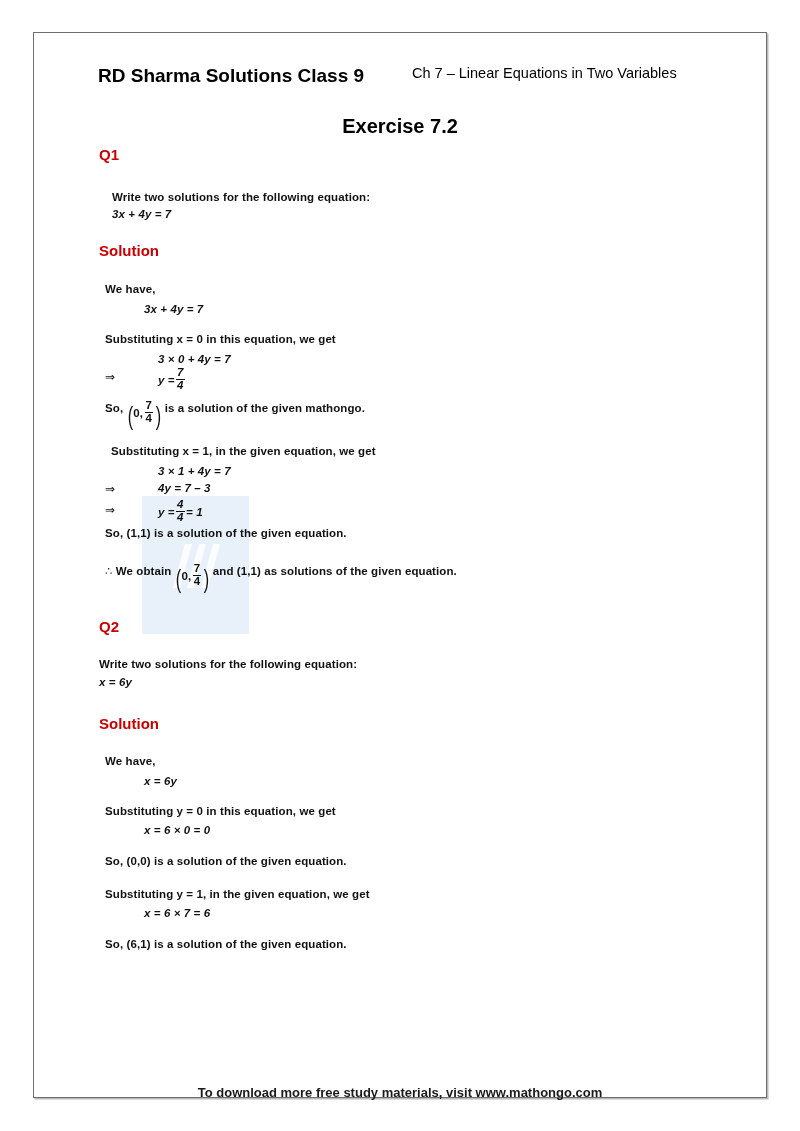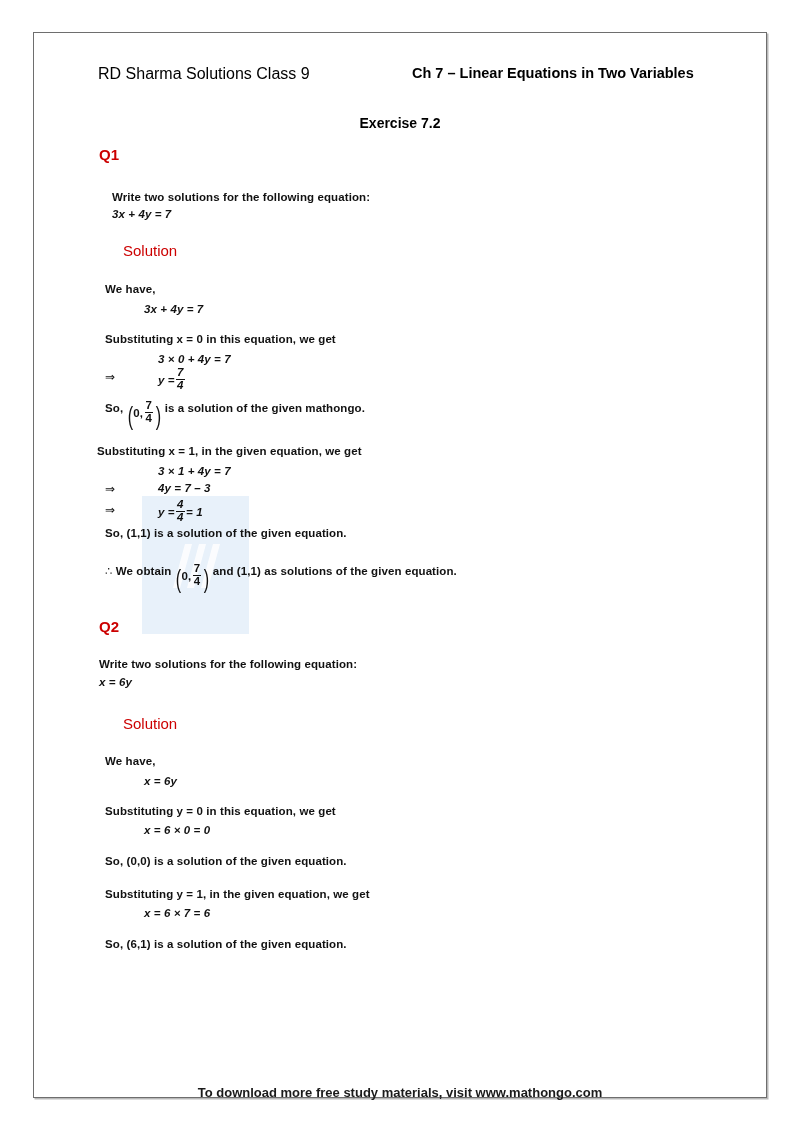--- a/index.html
+++ b/index.html
@@ -83,8 +83,8 @@
     position: absolute;
     left: 64px;
     top: 0;
-    font-size: 16px;
-    font-weight: normal;
+    font-size: 19px;
+    font-weight: bold;
     color: #000;
     white-space: nowrap;
   }

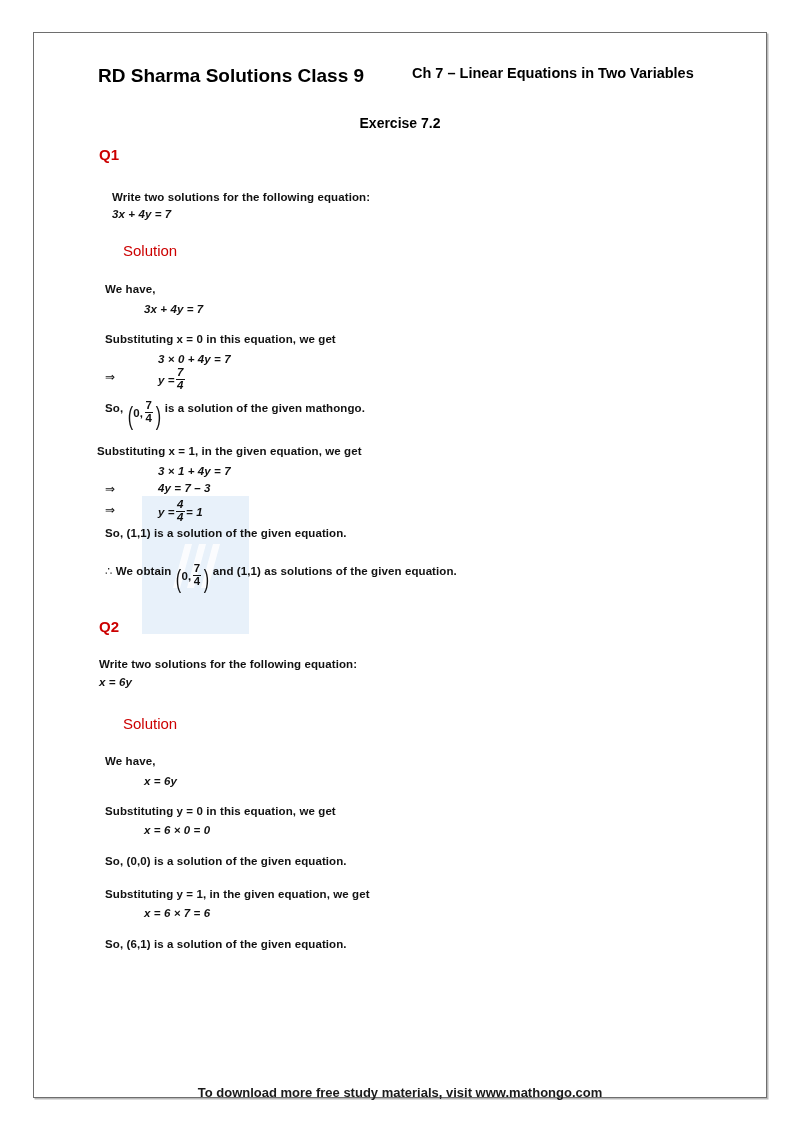--- a/index.html
+++ b/index.html
@@ -93,7 +93,7 @@
     left: 378px;
     top: 0;
     font-size: 14.5px;
-    font-weight: bold;
+    font-weight: normal;
     color: #000;
     white-space: nowrap;
   }

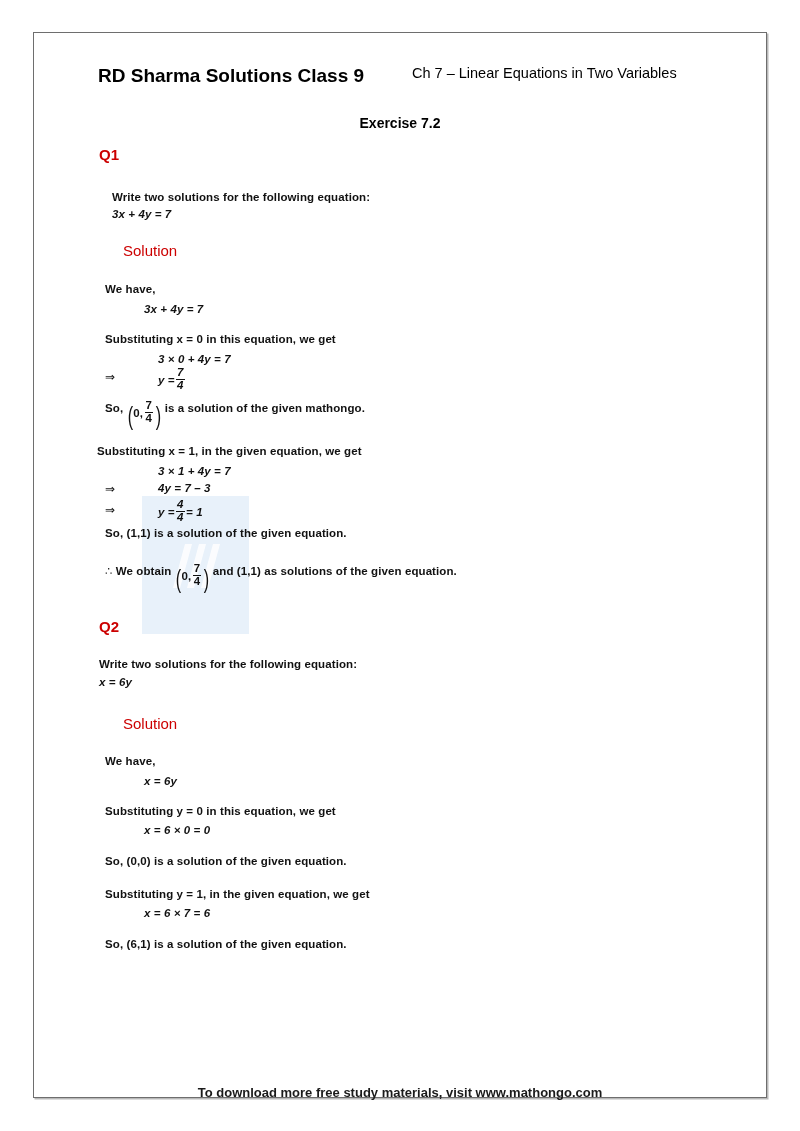--- a/index.html
+++ b/index.html
@@ -104,7 +104,7 @@
     left: 0;
     width: 100%;
     text-align: center;
-    font-size: 14px;
+    font-size: 20px;
     font-weight: bold;
     color: #000;
   }

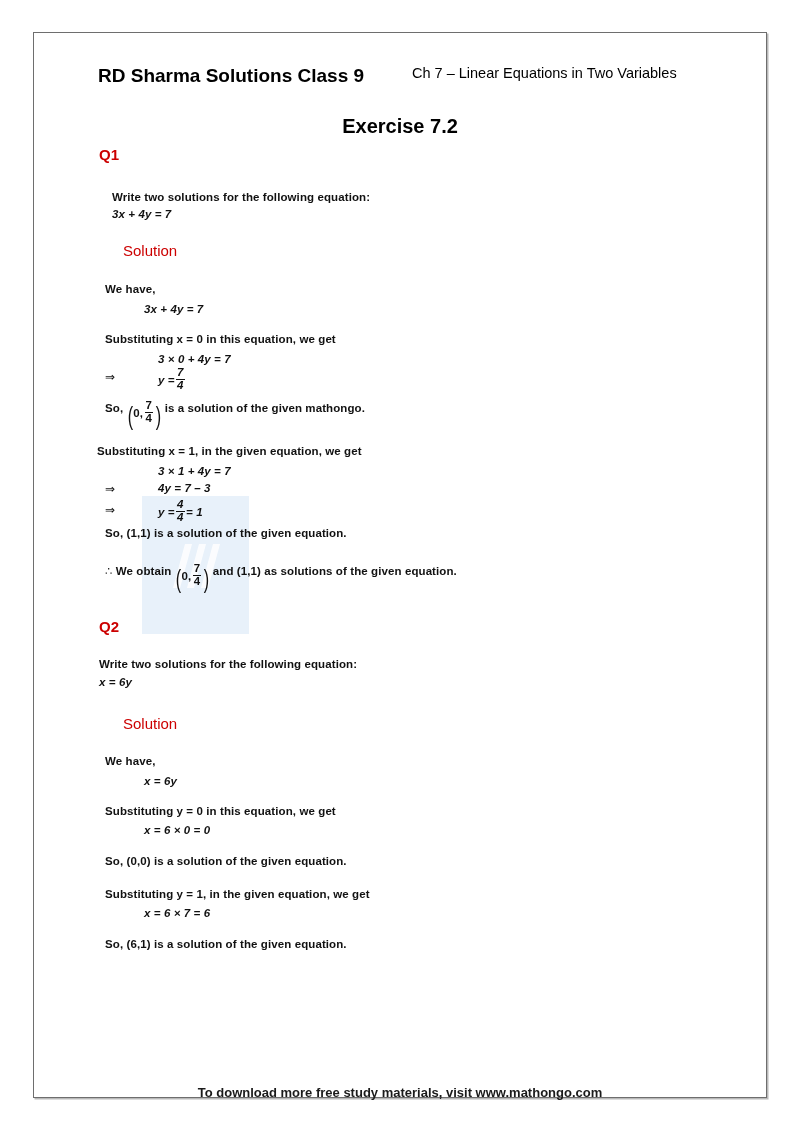--- a/index.html
+++ b/index.html
@@ -120,9 +120,8 @@
     position: absolute;
     left: 65px;
     font-size: 15px;
-    font-weight: normal;
+    font-weight: bold;
     color: #cc0000;
-    margin-left: 24px;
   }
 
   .txt {

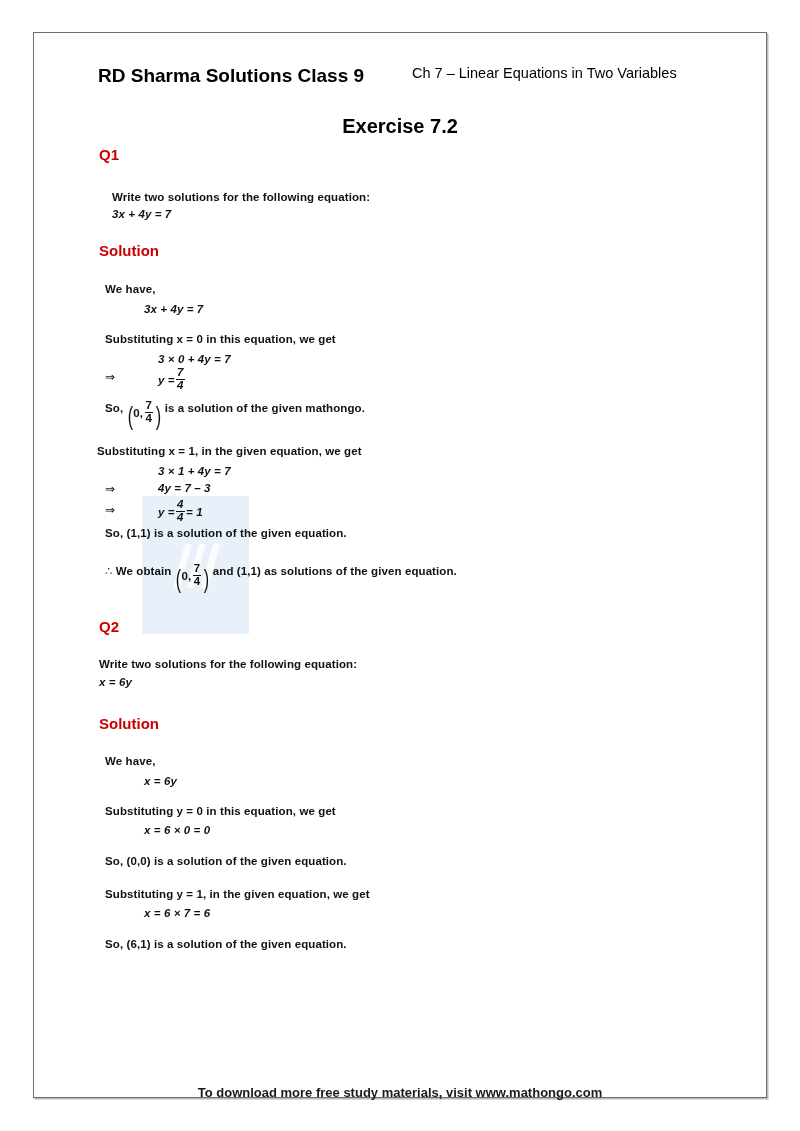--- a/index.html
+++ b/index.html
@@ -230,7 +230,7 @@
       <span>is a solution of the given mathongo.</span>
     </div>
 
-    <div class="txt" style="left:63px; top:412px;">Substituting x = 1, in the given equation, we get</div>
+    <div class="txt" style="left:77px; top:412px;">Substituting x = 1, in the given equation, we get</div>
     <div class="txt ital" style="left:124px; top:432px;">3 × 1 + 4y = 7</div>
 
     <div class="arrow" style="left:71px; top:449px;">⇒</div>

